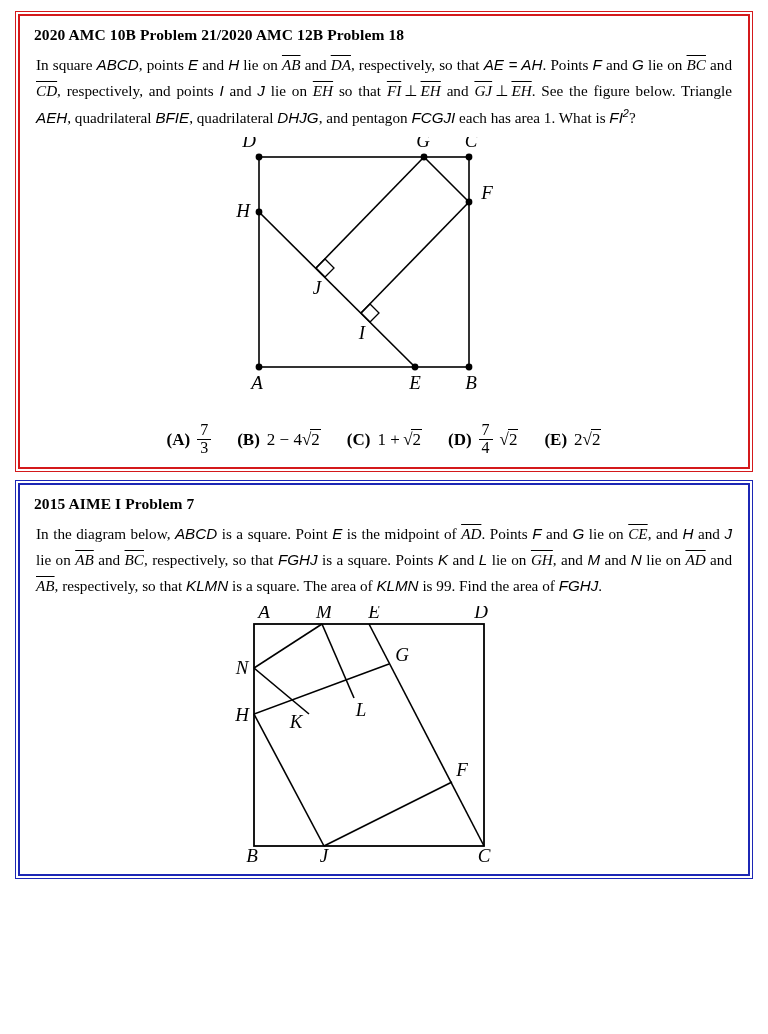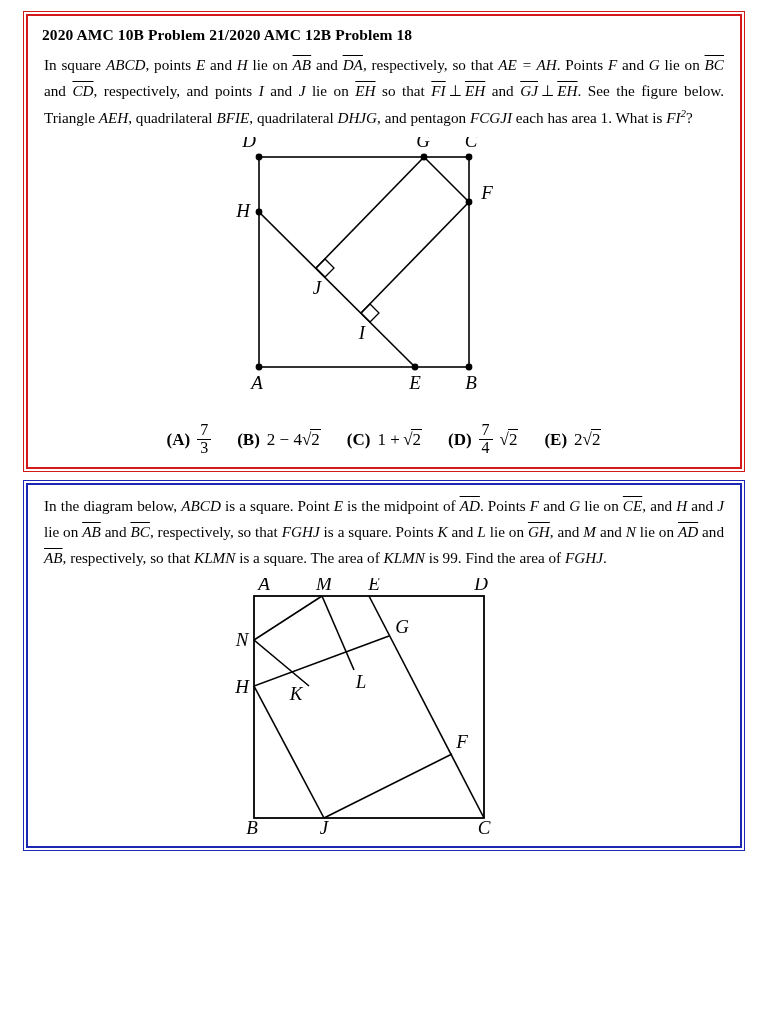--- a/index.html
+++ b/index.html
@@ -20,7 +20,7 @@
     width: 768px;
     height: 1034px;
     box-sizing: border-box;
-    padding: 10px 22px;
+    padding: 10px 14px;
   }
 
   

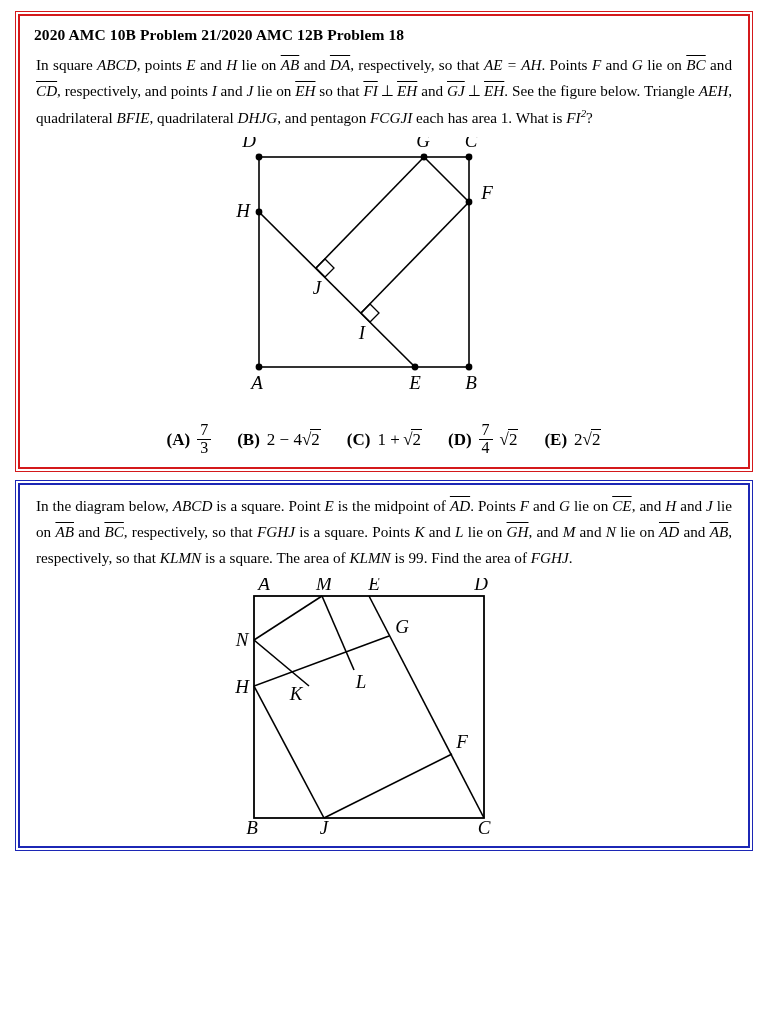--- a/index.html
+++ b/index.html
@@ -57,7 +57,7 @@
     text-justify: inter-word;
     margin: 0 2px;
   }
-  i.v { font-style: italic; font-family: Liberation Serif, serif; }
+  i.v { font-style: italic; font-family: Liberation Sans, sans-serif; }
   .ovl {
     text-decoration: overline;
     font-style: italic;

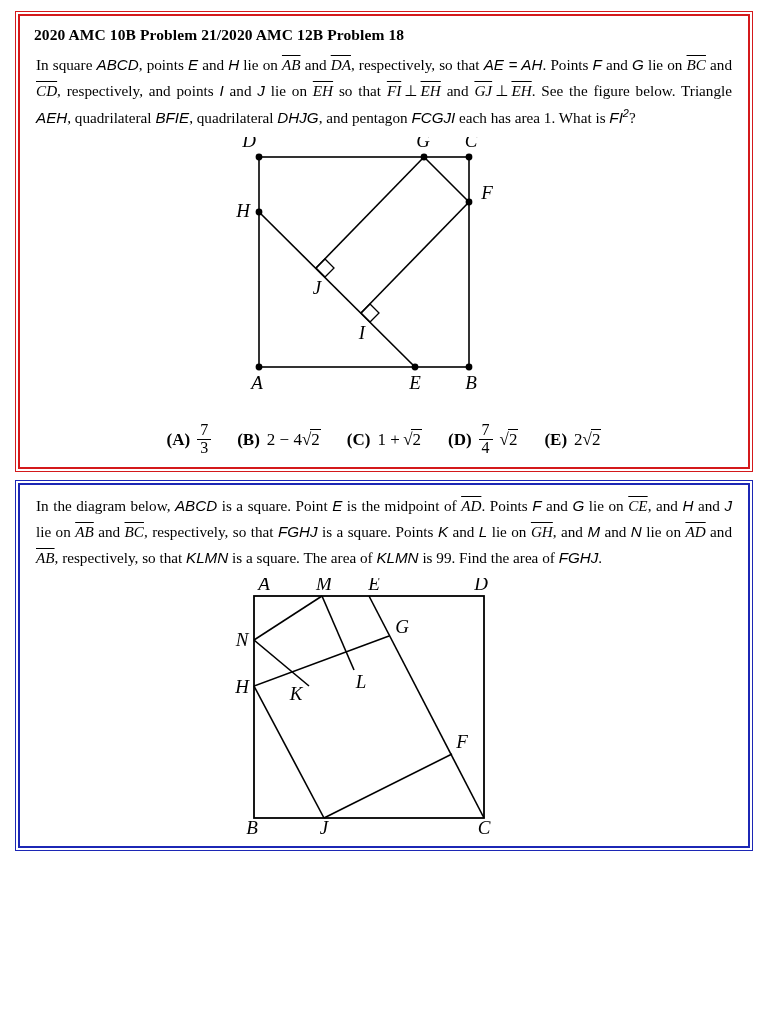--- a/index.html
+++ b/index.html
@@ -199,6 +199,7 @@
   </section>
 
   <section class="panel panel-blue">
+    <div class="panel-title">2015 AIME I Problem 7</div>
 
     <div class="prob-body">
       <span>In the diagram below, </span><i class="v">ABCD</i><span> is a square. Point </span><i class="v">E</i><span> is the midpoint of </span><span class="ovl">AD</span><span>. Points </span><i class="v">F</i><span> and </span><i class="v">G</i><span> lie on </span><span class="ovl">CE</span><span>, and </span><i class="v">H</i><span> and </span><i class="v">J</i><span> lie on </span><span class="ovl">AB</span><span> and </span><span class="ovl">BC</span><span>, respectively, so that </span><i class="v">FGHJ</i><span> is a square. Points </span><i class="v">K</i><span> and </span><i class="v">L</i><span> lie on </span><span class="ovl">GH</span><span>, and </span><i class="v">M</i><span> and </span><i class="v">N</i><span> lie on </span><span class="ovl">AD</span><span> and </span><span class="ovl">AB</span><span>, respectively, so that </span><i class="v">KLMN</i><span> is a square. The area of </span><i class="v">KLMN</i><span> is 99. Find the area of </span><i class="v">FGHJ</i><span>.</span>

